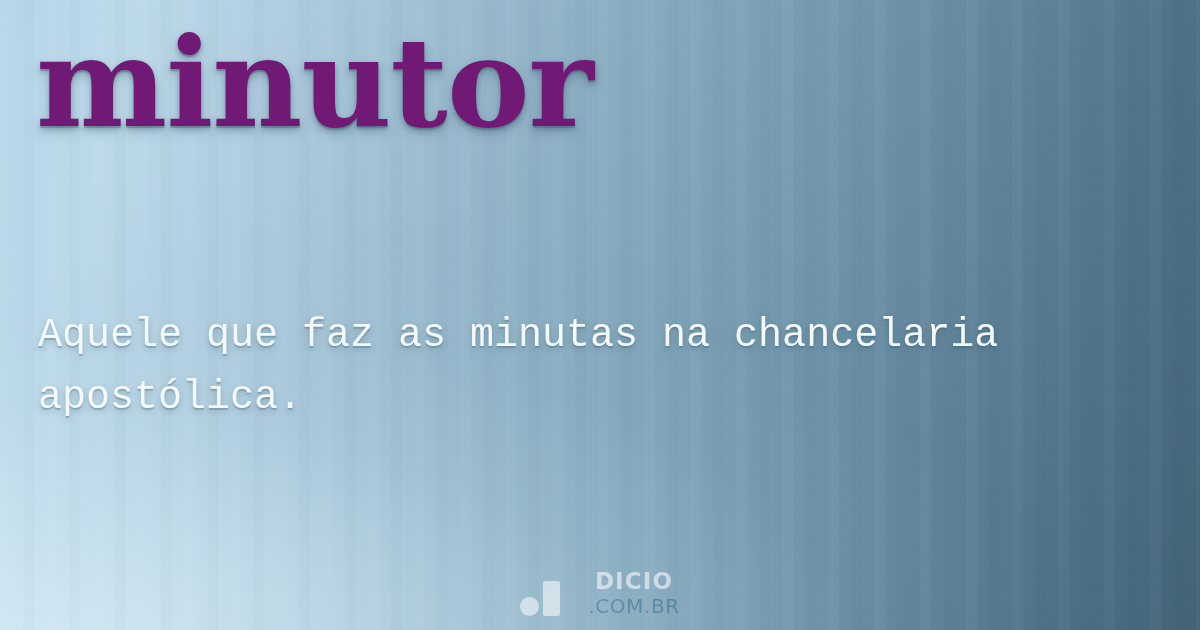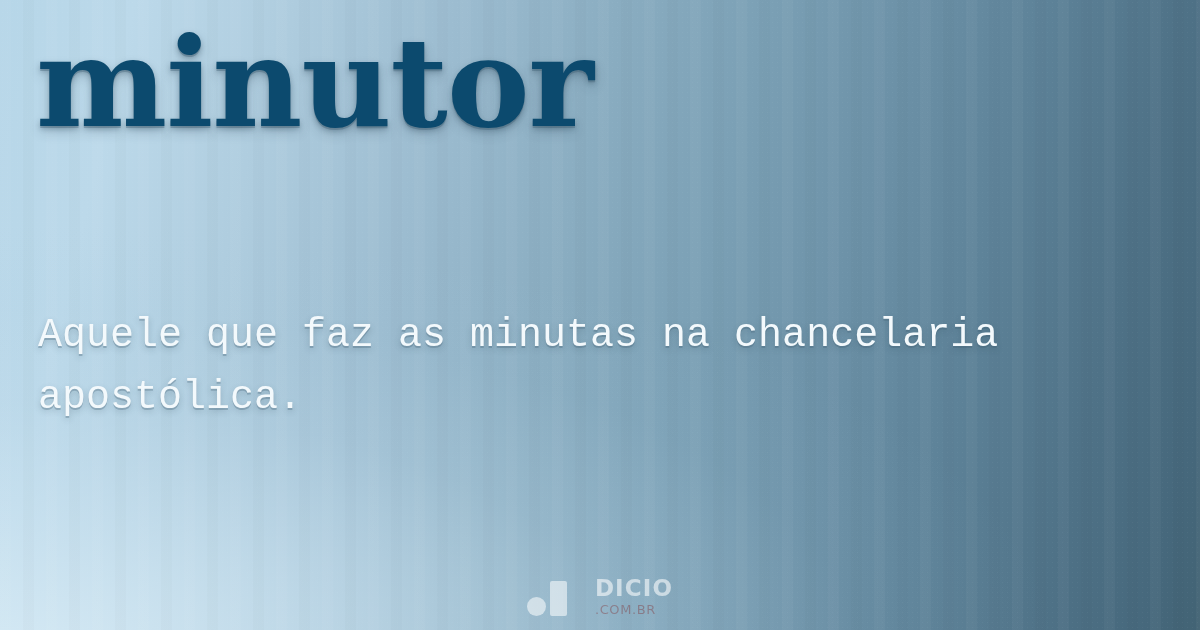--- a/index.html
+++ b/index.html
@@ -90,7 +90,7 @@
     font-size: 124px;
     line-height: 1.05;
     letter-spacing: -1px;
-    color: #0c4a6e;
+    color: #701a75;
     text-shadow:
       0 2px 0 rgba(60,92,112,0.34),
       0 3px 5px rgba(45,72,90,0.32),

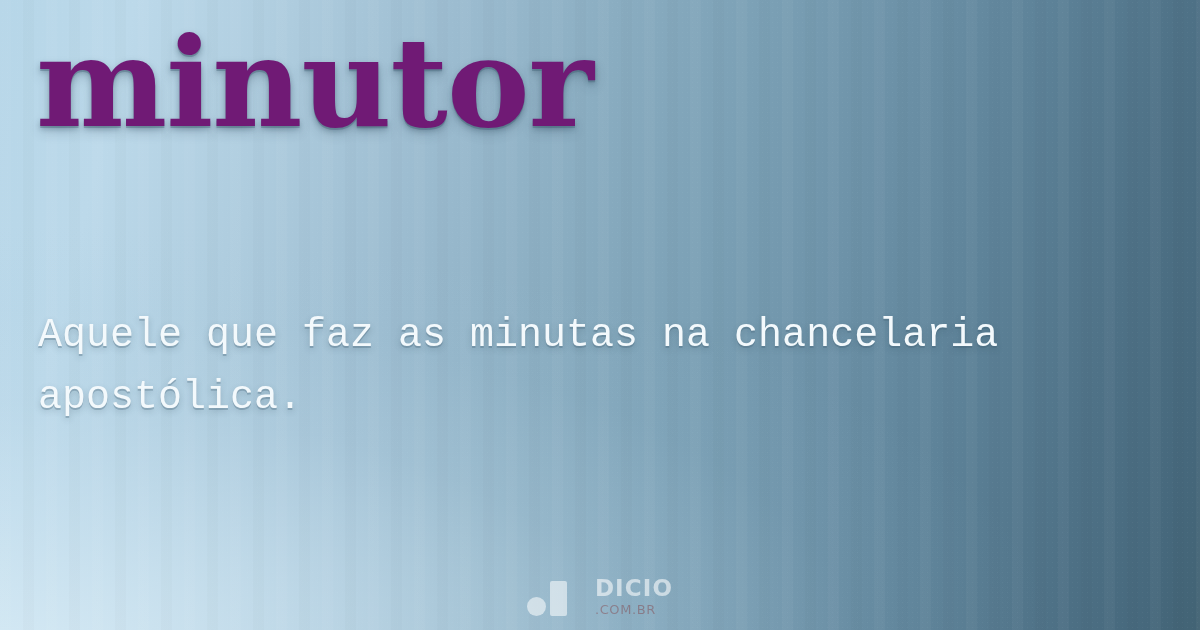--- a/index.html
+++ b/index.html
@@ -125,6 +125,7 @@
     align-items: flex-end;
     gap: 28px;
     opacity: 0.62;
+    text-align: center;
   }
 
   .logo-mark {

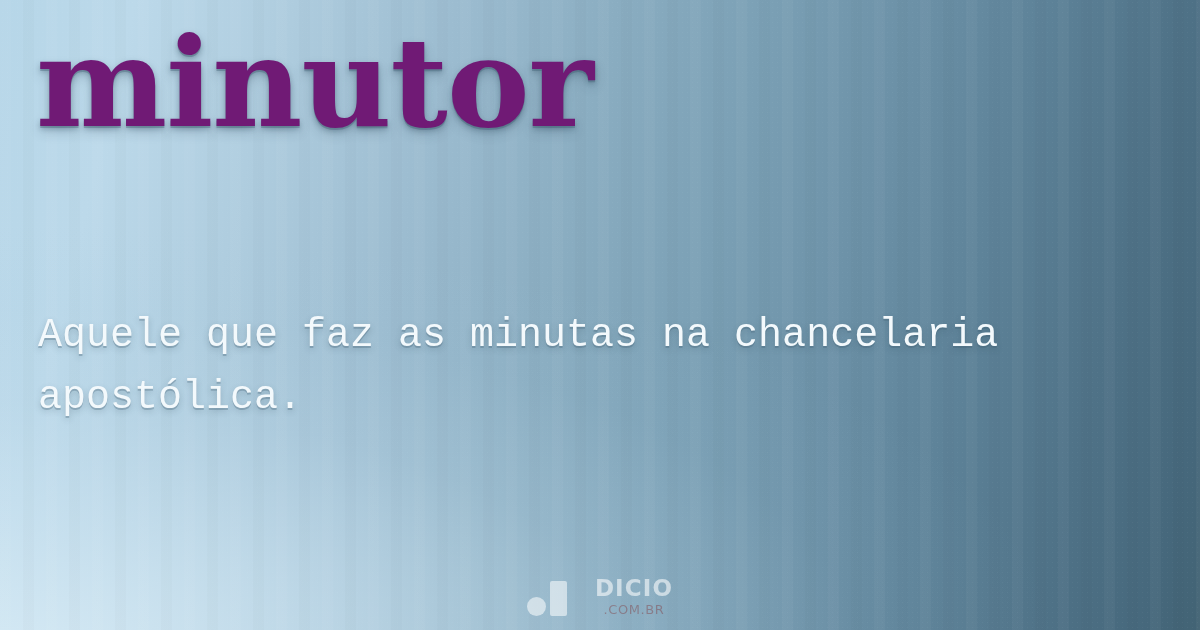--- a/index.html
+++ b/index.html
@@ -175,10 +175,10 @@
 
   .logo-tld {
     margin-top: 3px;
-    font-size: 13px;
+    font-size: 20px;
     font-weight: 400;
     letter-spacing: 0.6px;
-    color: #7f1d1d;
+    color: #0c4a6e;
     opacity: 0.55;
   }
 </style>

